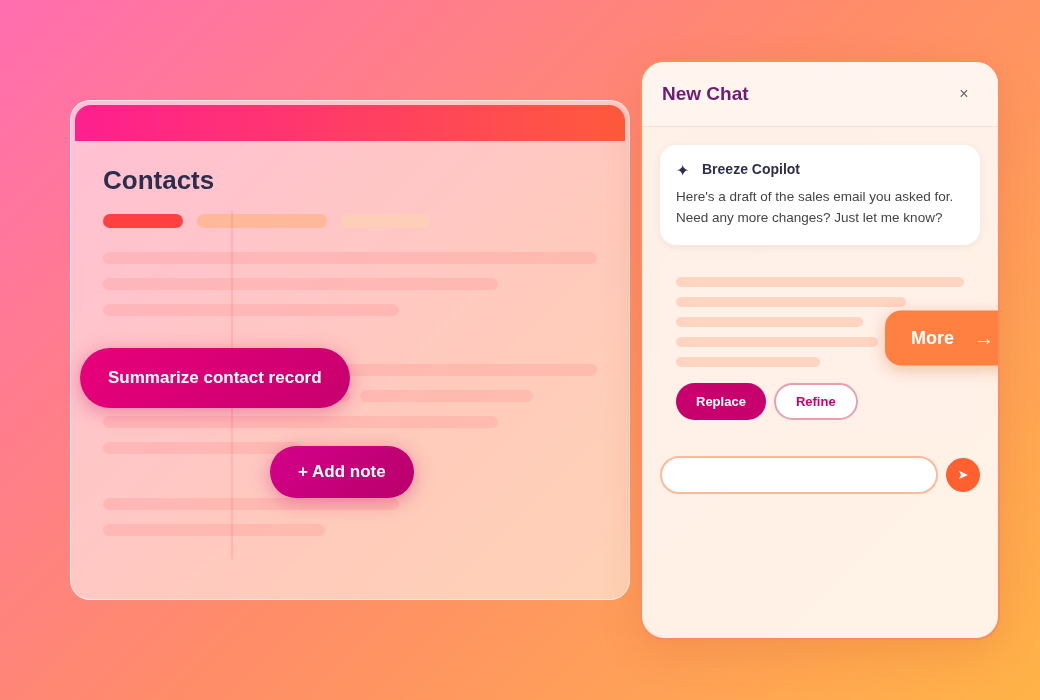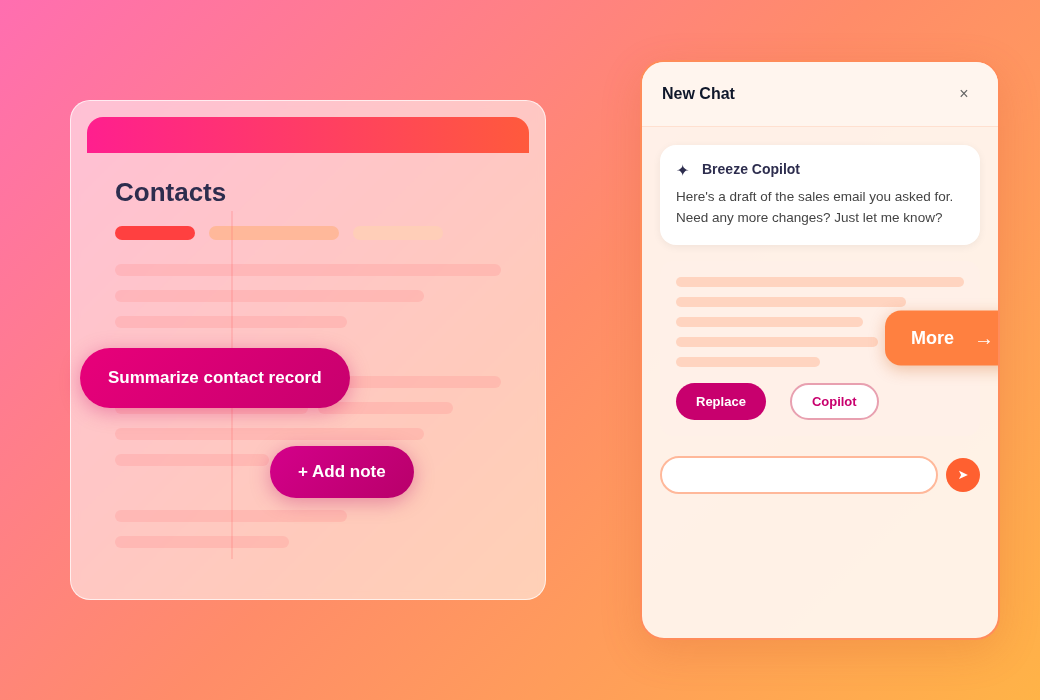--- a/index.html
+++ b/index.html
@@ -162,9 +162,9 @@
     }
 
     .chat-header-title {
-      font-size: 16px;
-      font-weight: 700;
-      color: #0f172a;
+      font-size: 19px;
+      font-weight: 700;
+      color: #701a75;
     }
 
     .close-btn {

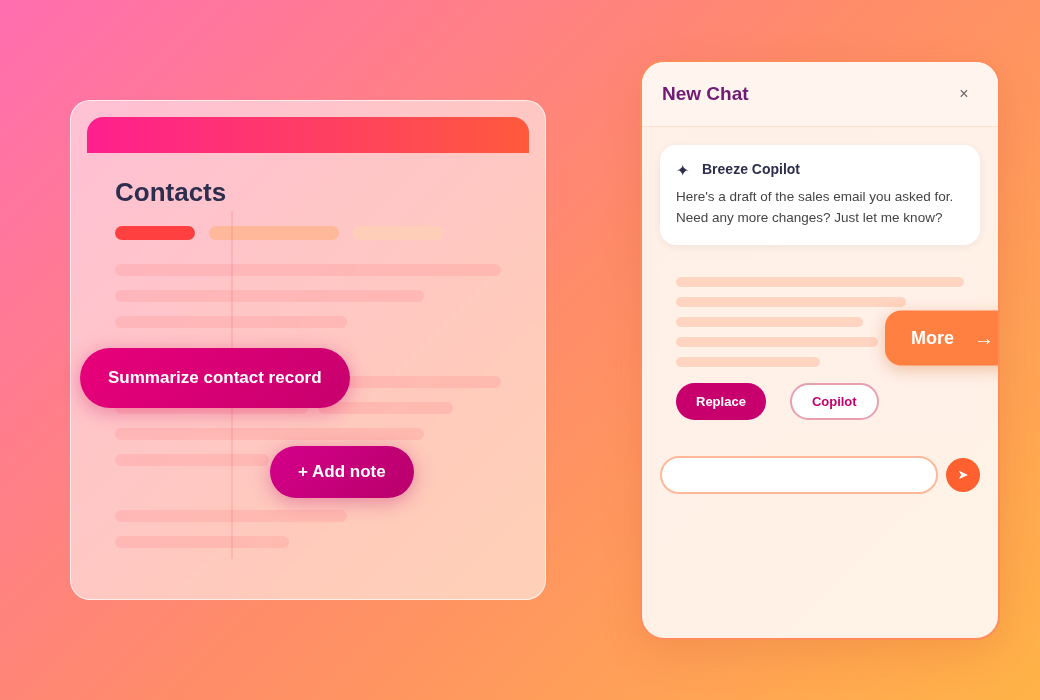--- a/index.html
+++ b/index.html
@@ -27,12 +27,12 @@
       position: absolute;
       left: 30px;
       top: 60px;
-      width: 476px;
+      width: 560px;
       height: 500px;
       background: rgba(255, 255, 255, 0.55);
       border-radius: 20px;
       border: 1.5px solid rgba(255, 255, 255, 0.7);
-      padding: 16px;
+      padding: 4px;
       overflow: hidden;
       backdrop-filter: blur(4px);
     }

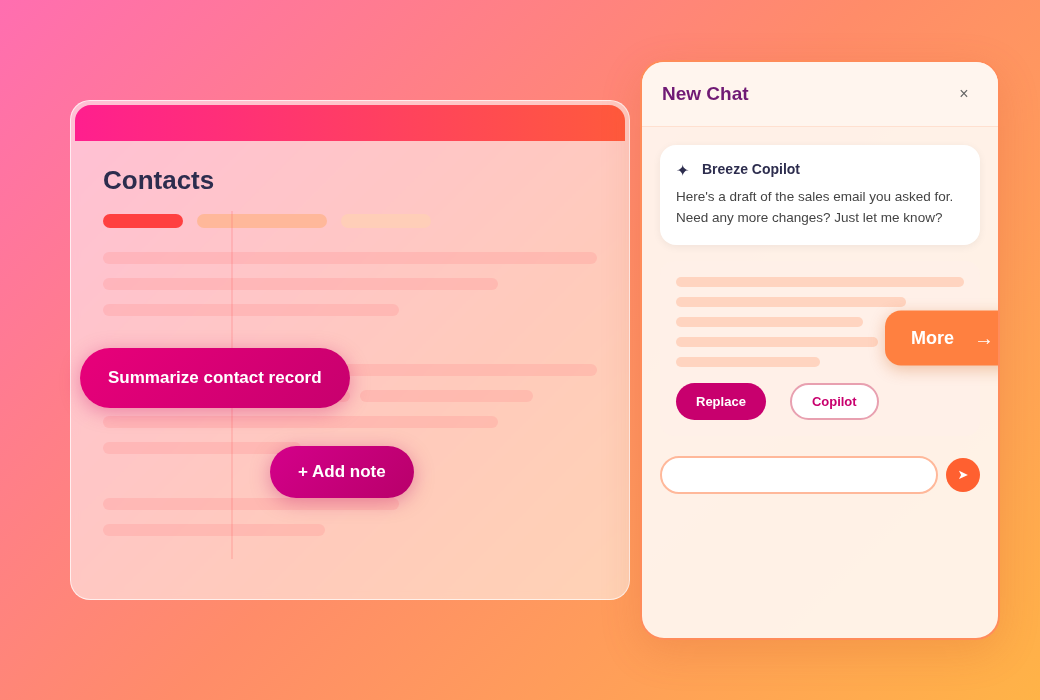--- a/index.html
+++ b/index.html
@@ -245,7 +245,7 @@
 
     .draft-actions {
       display: flex;
-      gap: 24px;
+      gap: 8px;
       margin-top: 12px;
     }
 

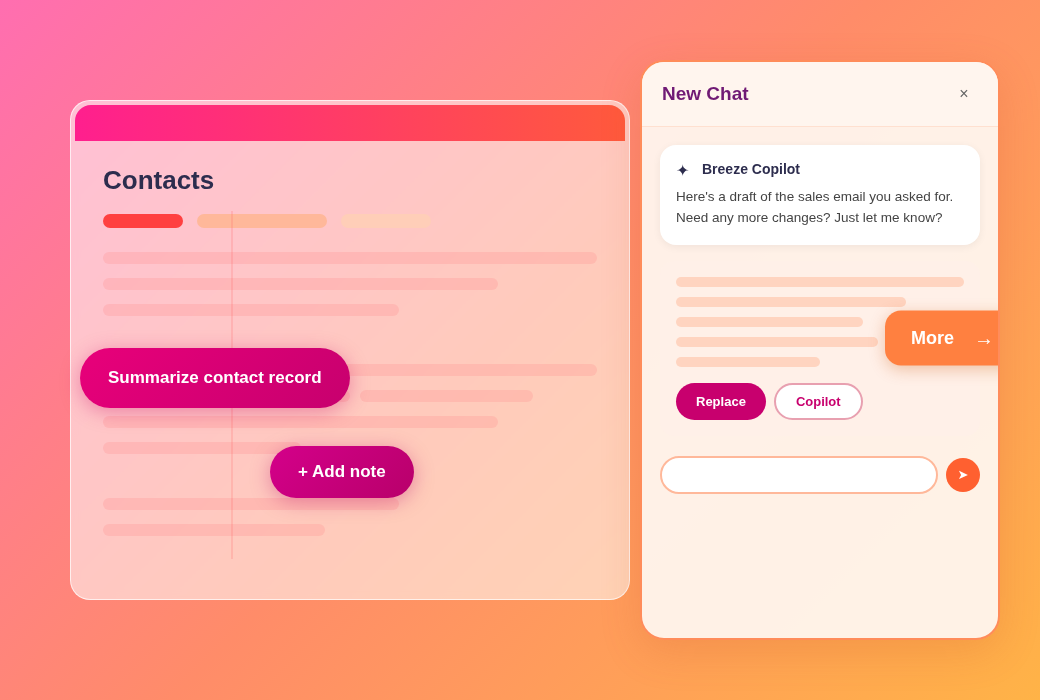--- a/index.html
+++ b/index.html
@@ -431,7 +431,7 @@
         </div>
         <div class="draft-actions">
           <button class="replace-btn">Replace</button>
-          <button class="refine-btn">Copilot</button>
+          <button class="refine-btn">Refine</button>
         </div>
       </div>
 

